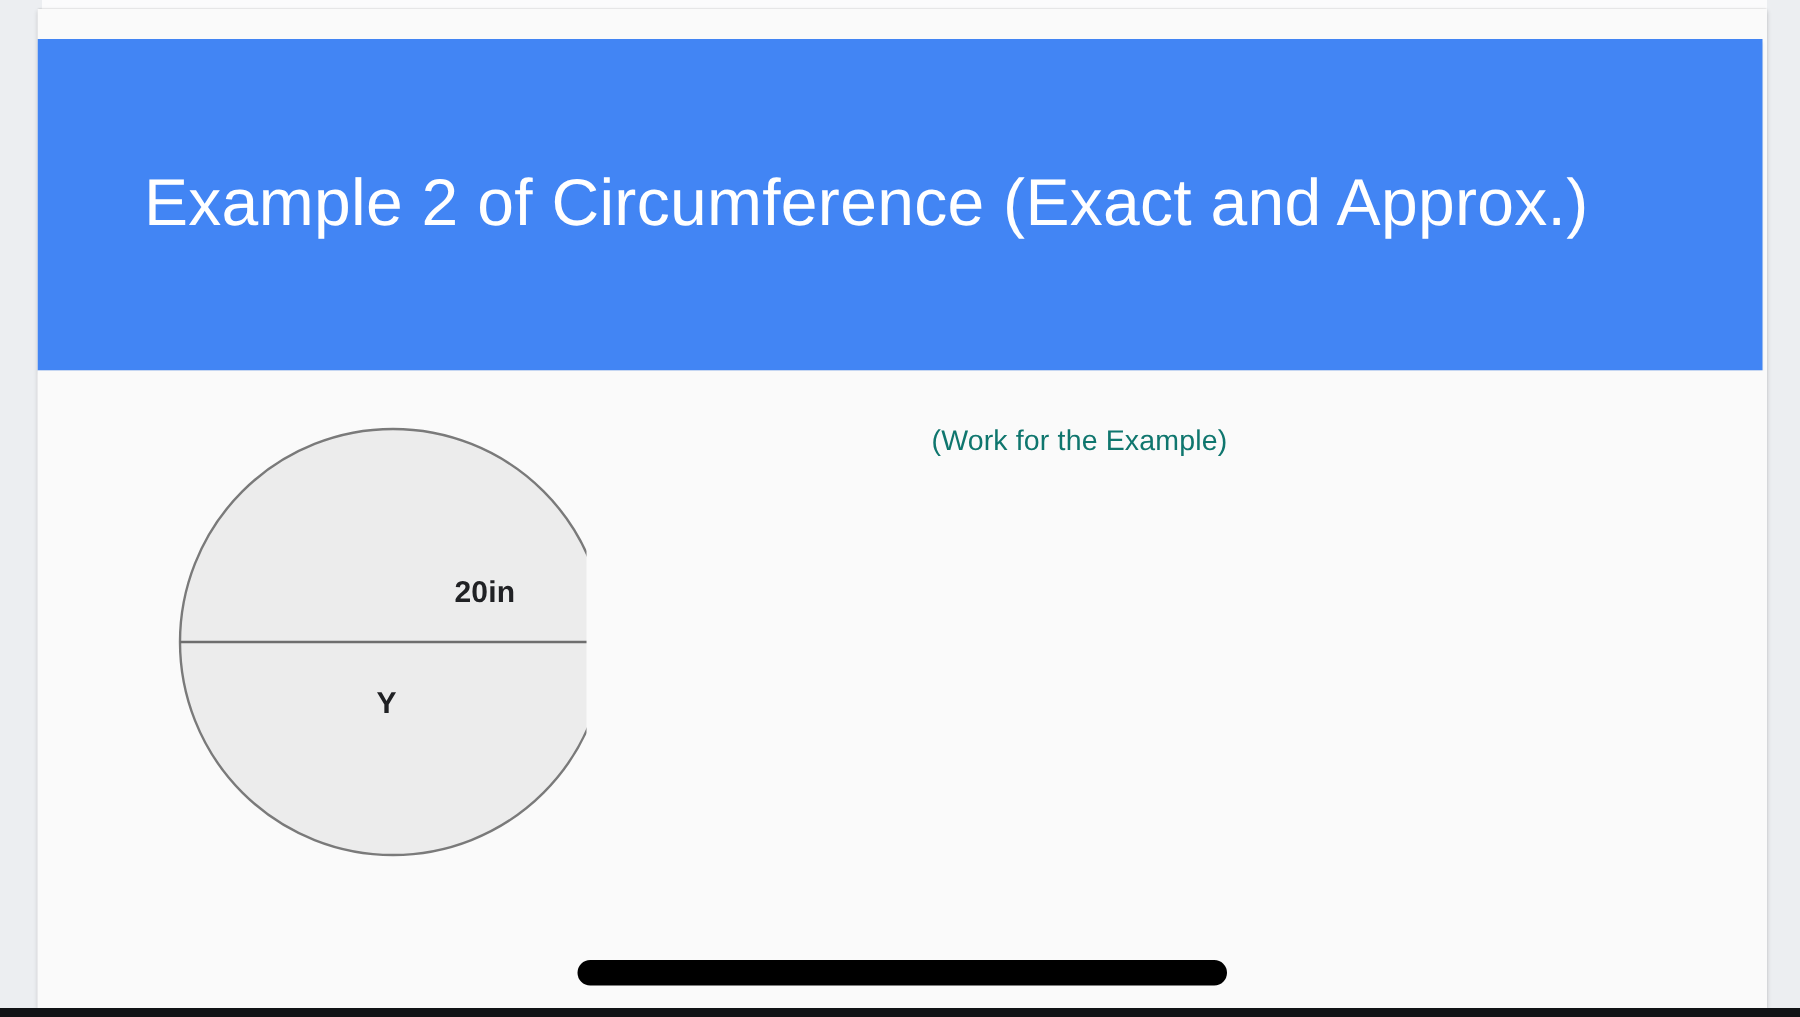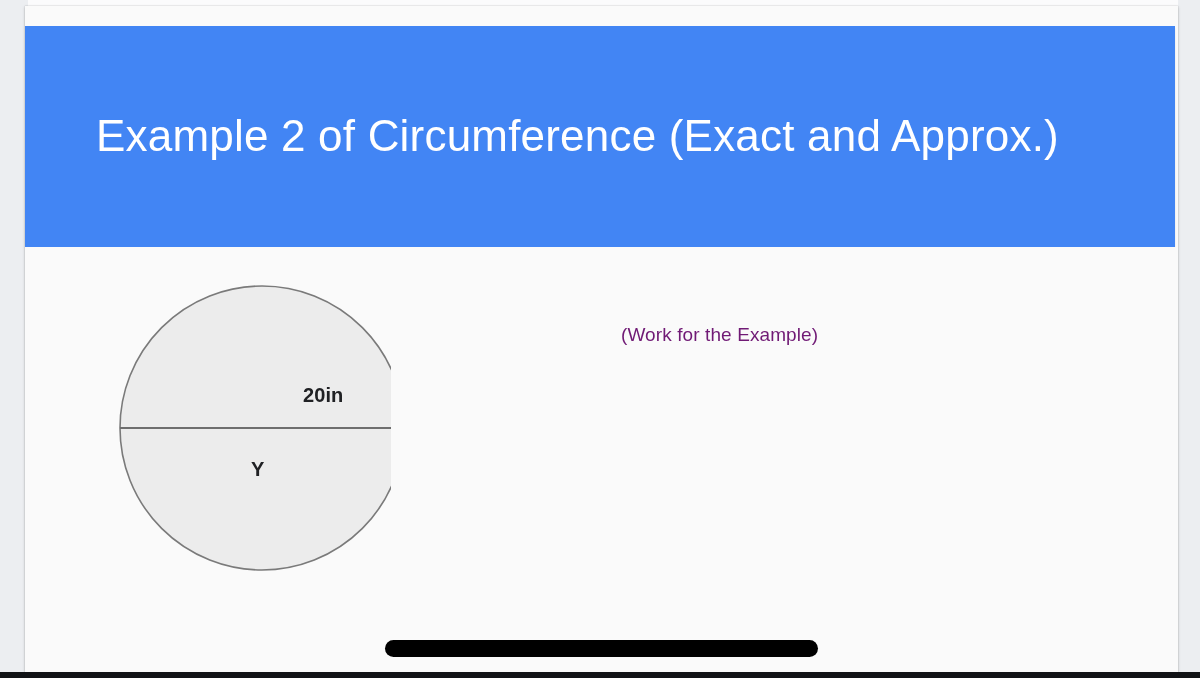--- a/index.html
+++ b/index.html
@@ -128,12 +128,11 @@
     position: absolute;
     left: 596px;
     top: 37px;
-    color: #701a75;
+    color: #0f766e;
     font-size: 19px;
     font-weight: 400;
     letter-spacing: 0.1px;
     white-space: nowrap;
-    margin-top: 40px;
   }
 
   

